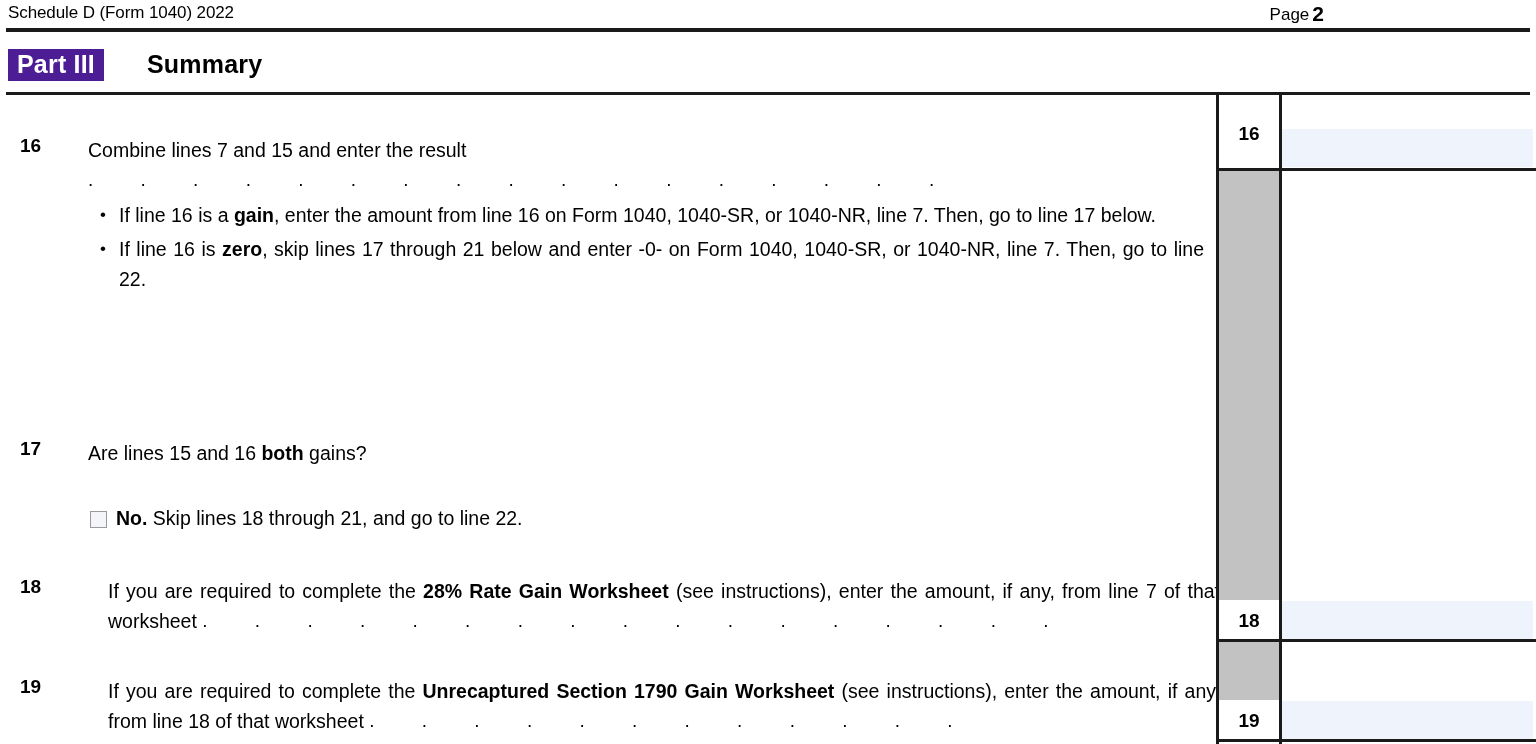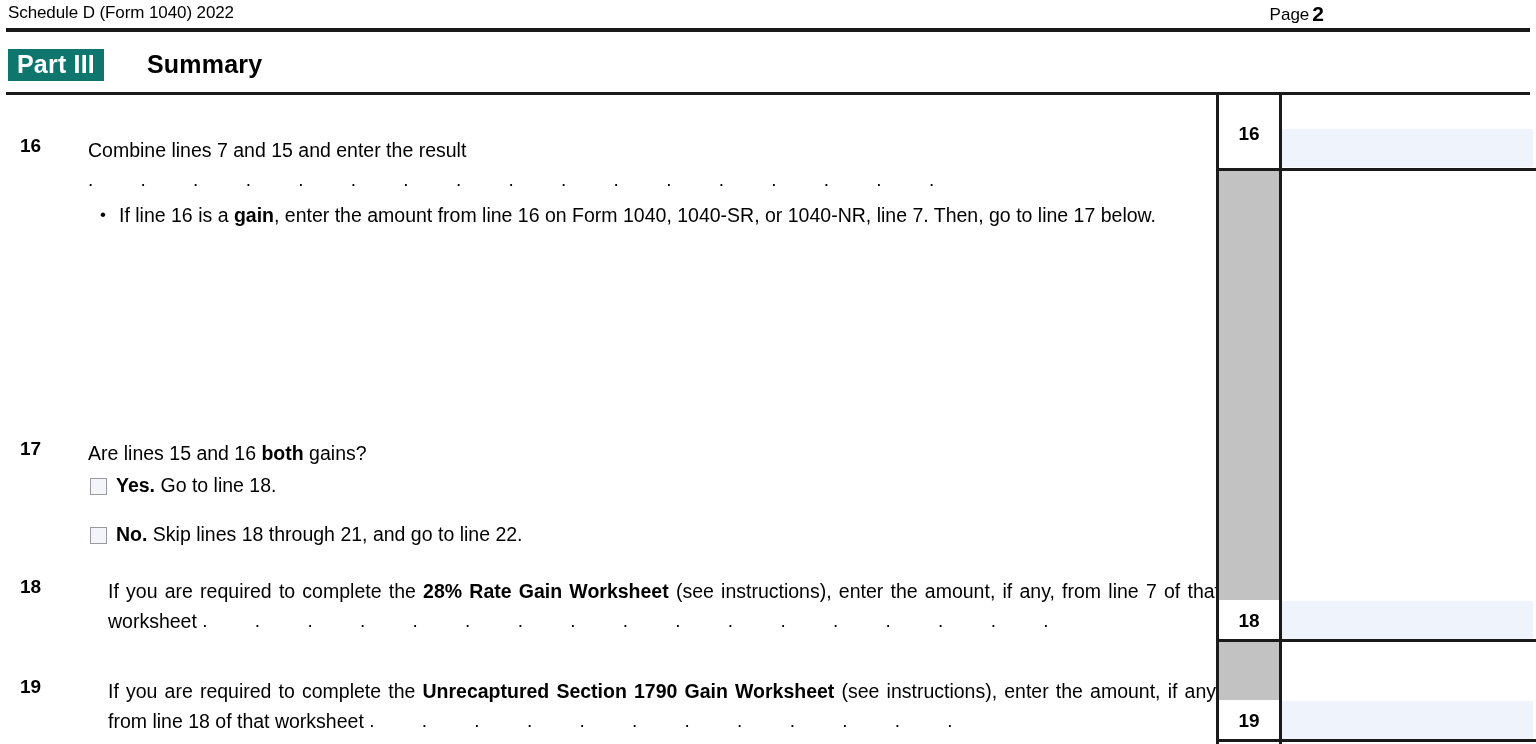--- a/index.html
+++ b/index.html
@@ -59,7 +59,7 @@
   .part-box {
     position: absolute;
     left: 8px; top: 13px;
-    background: #0f766e;
+    background: #4c1d95;
     color: #ffffff;
     font-size: 25px;
     font-weight: bold;

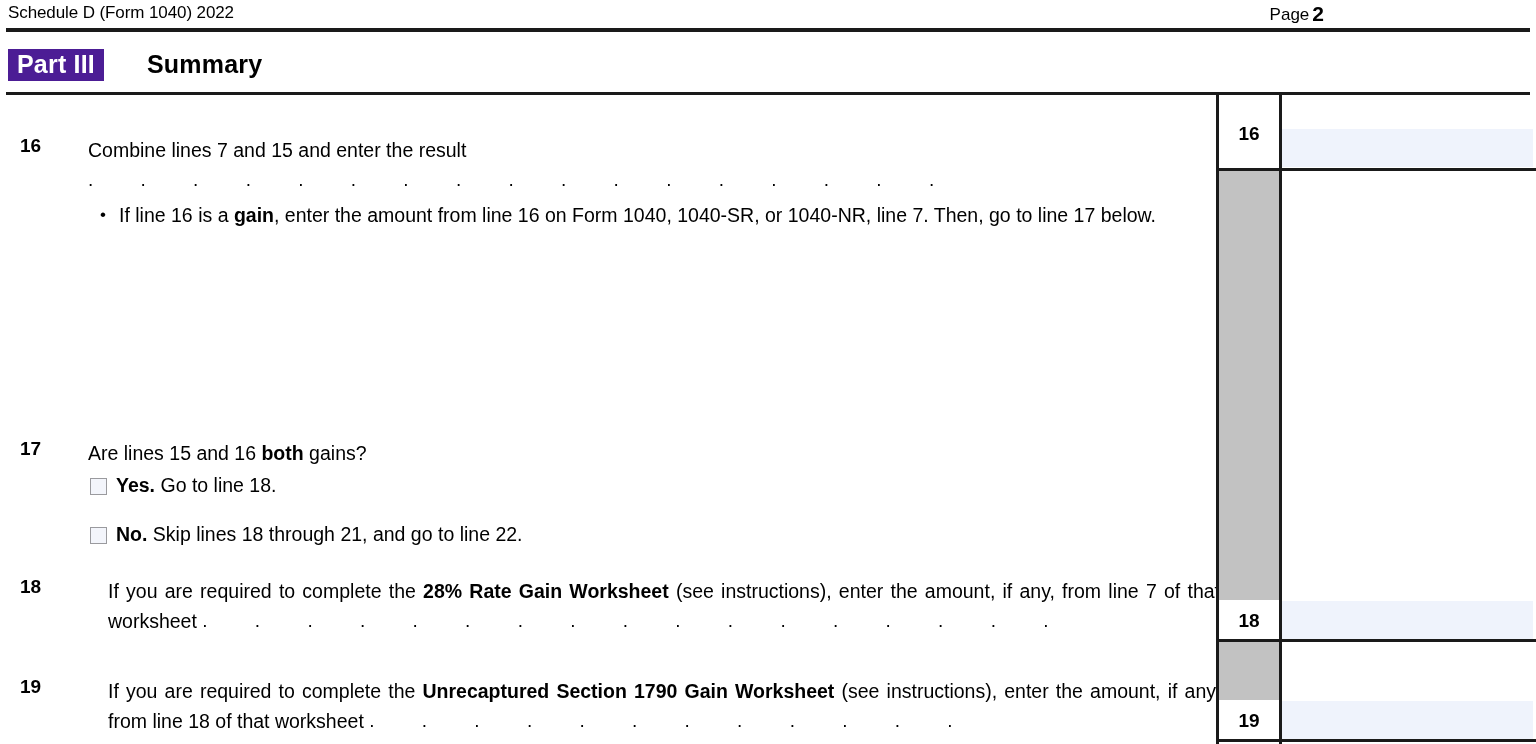--- a/index.html
+++ b/index.html
@@ -254,6 +254,9 @@
       <div class="bullet">
         <span>If line 16 is a </span><b>gain</b><span>, enter the amount from line 16 on Form 1040, 1040-SR, or 1040-NR, line 7. Then, go to line 17 below.</span>
       </div>
+      <div class="bullet">
+        <span>If line 16 is </span><b>zero</b><span>, skip lines 17 through 21 below and enter -0- on Form 1040, 1040-SR, or 1040-NR, line 7. Then, go to line 22.</span>
+      </div>
     </div>
 
     <div class="line-row" style="top:343px;">

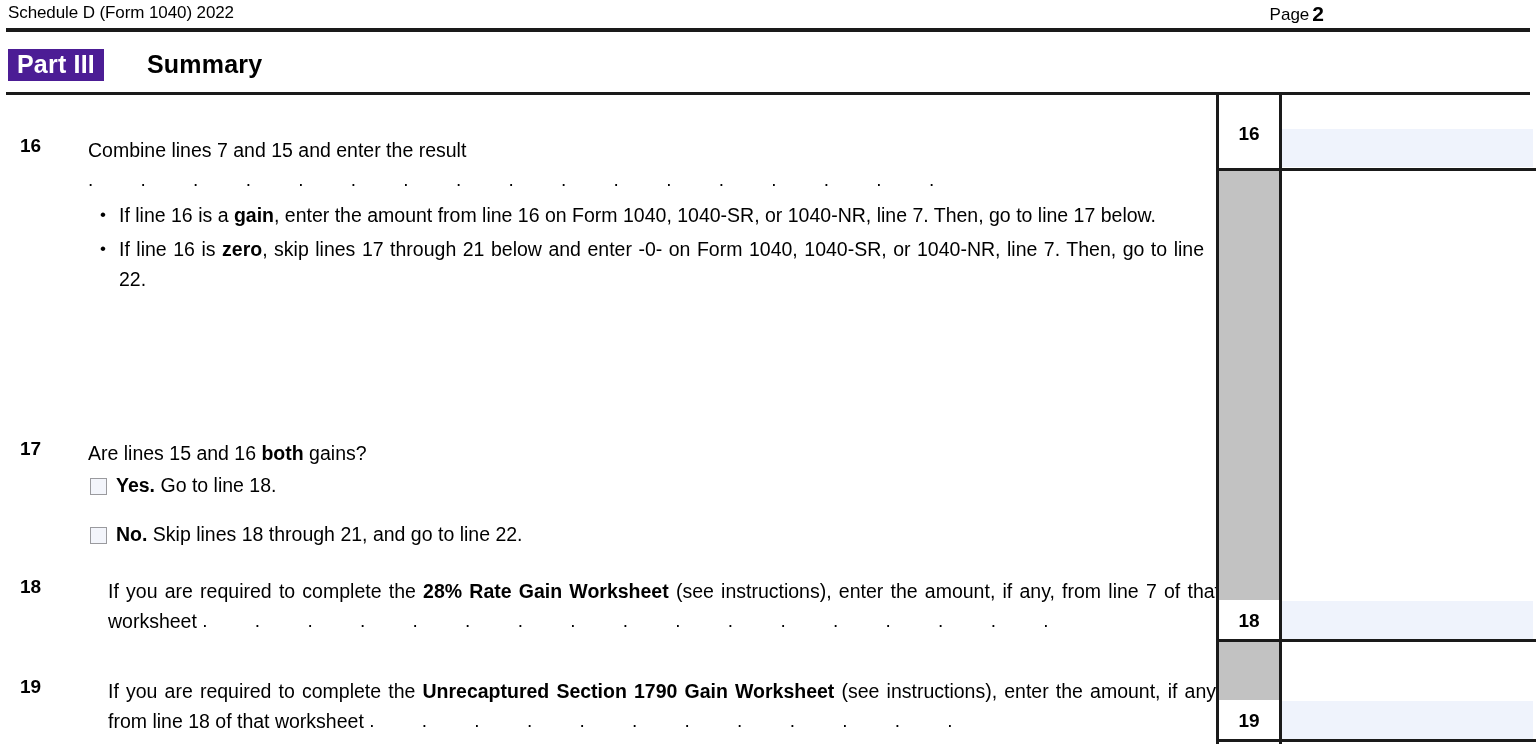--- a/index.html
+++ b/index.html
@@ -265,10 +265,6 @@
         <span>Are lines 15 and 16 </span><b>both</b><span> gains?</span>
       </div>
     </div>
-    <div class="choice-row" style="top:377px;">
-      <span class="cbox"></span><b>Yes.</b>
-      <span>Go to line 18.</span>
-    </div>
     <div class="choice-row" style="top:410px;margin-top:16px;">
       <span class="cbox"></span><b>No.</b>
       <span>Skip lines 18 through 21, and go to line 22.</span>

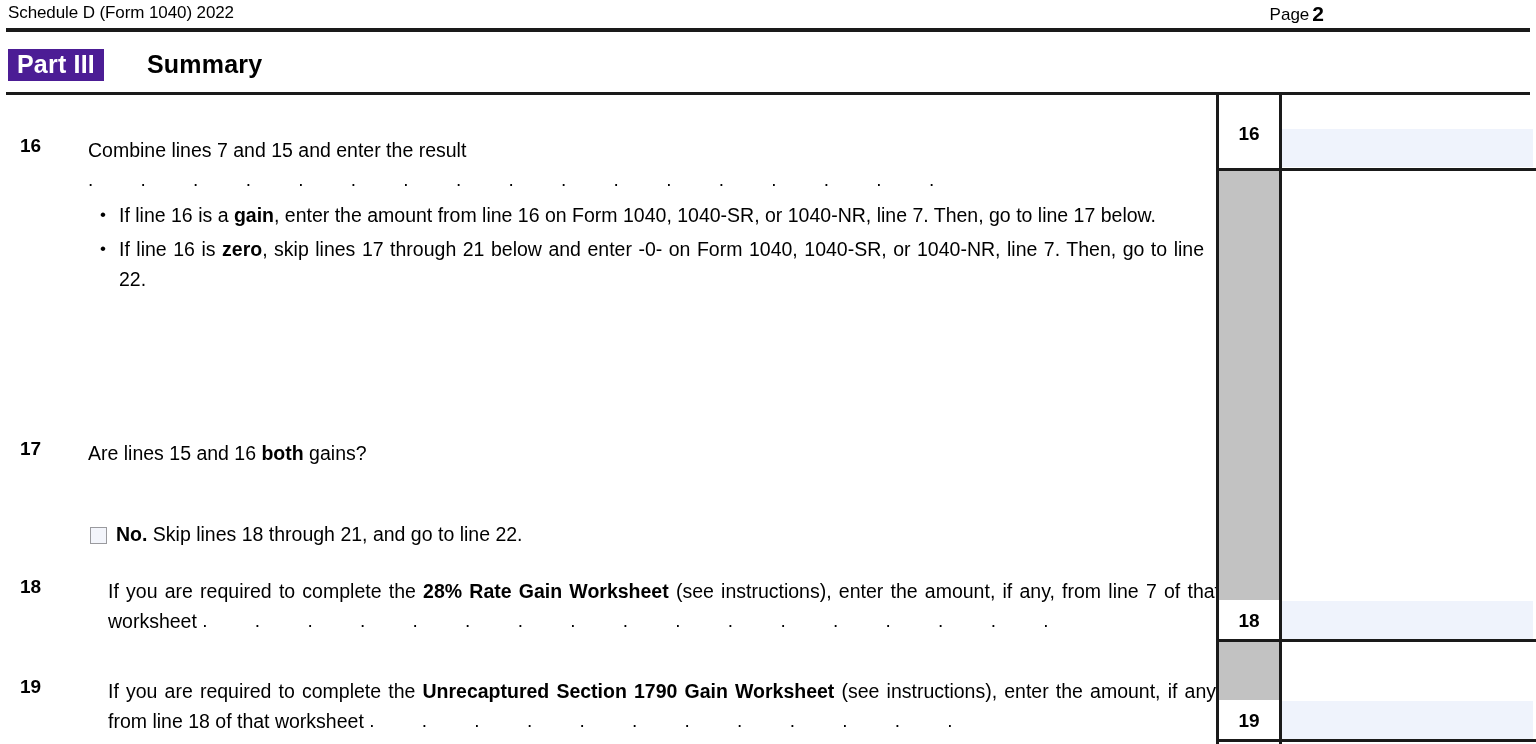--- a/index.html
+++ b/index.html
@@ -265,7 +265,7 @@
         <span>Are lines 15 and 16 </span><b>both</b><span> gains?</span>
       </div>
     </div>
-    <div class="choice-row" style="top:410px;margin-top:16px;">
+    <div class="choice-row" style="top:410px;">
       <span class="cbox"></span><b>No.</b>
       <span>Skip lines 18 through 21, and go to line 22.</span>
     </div>

